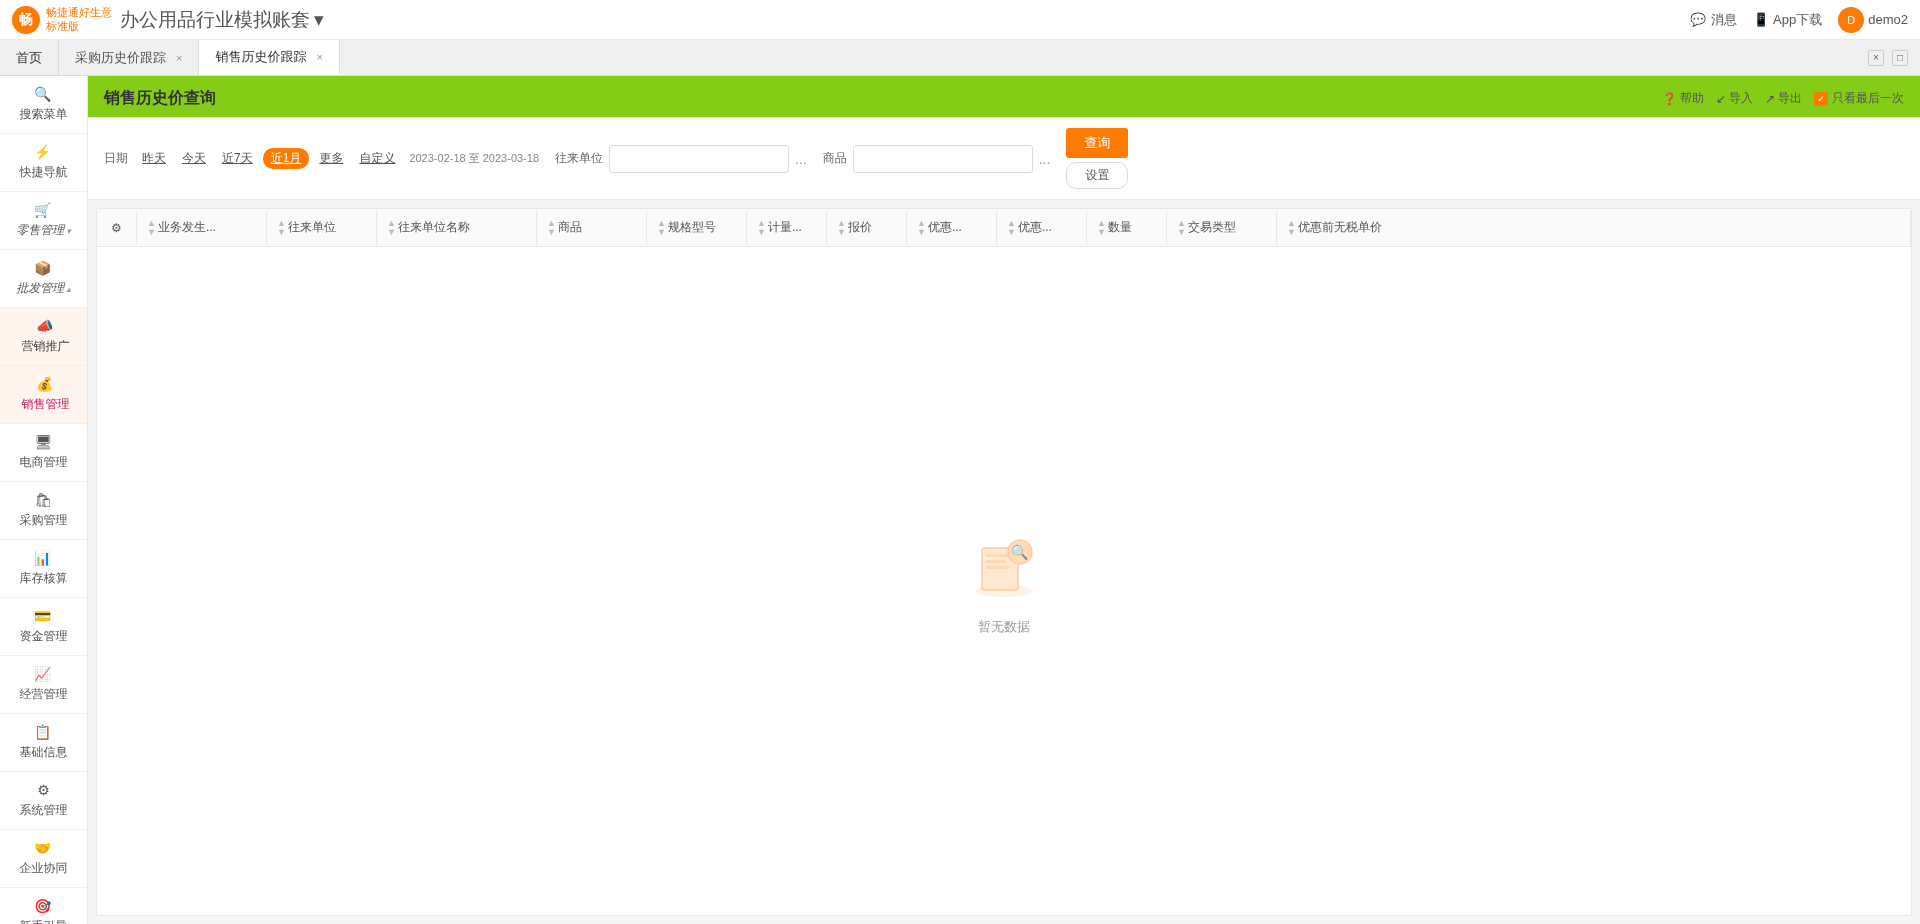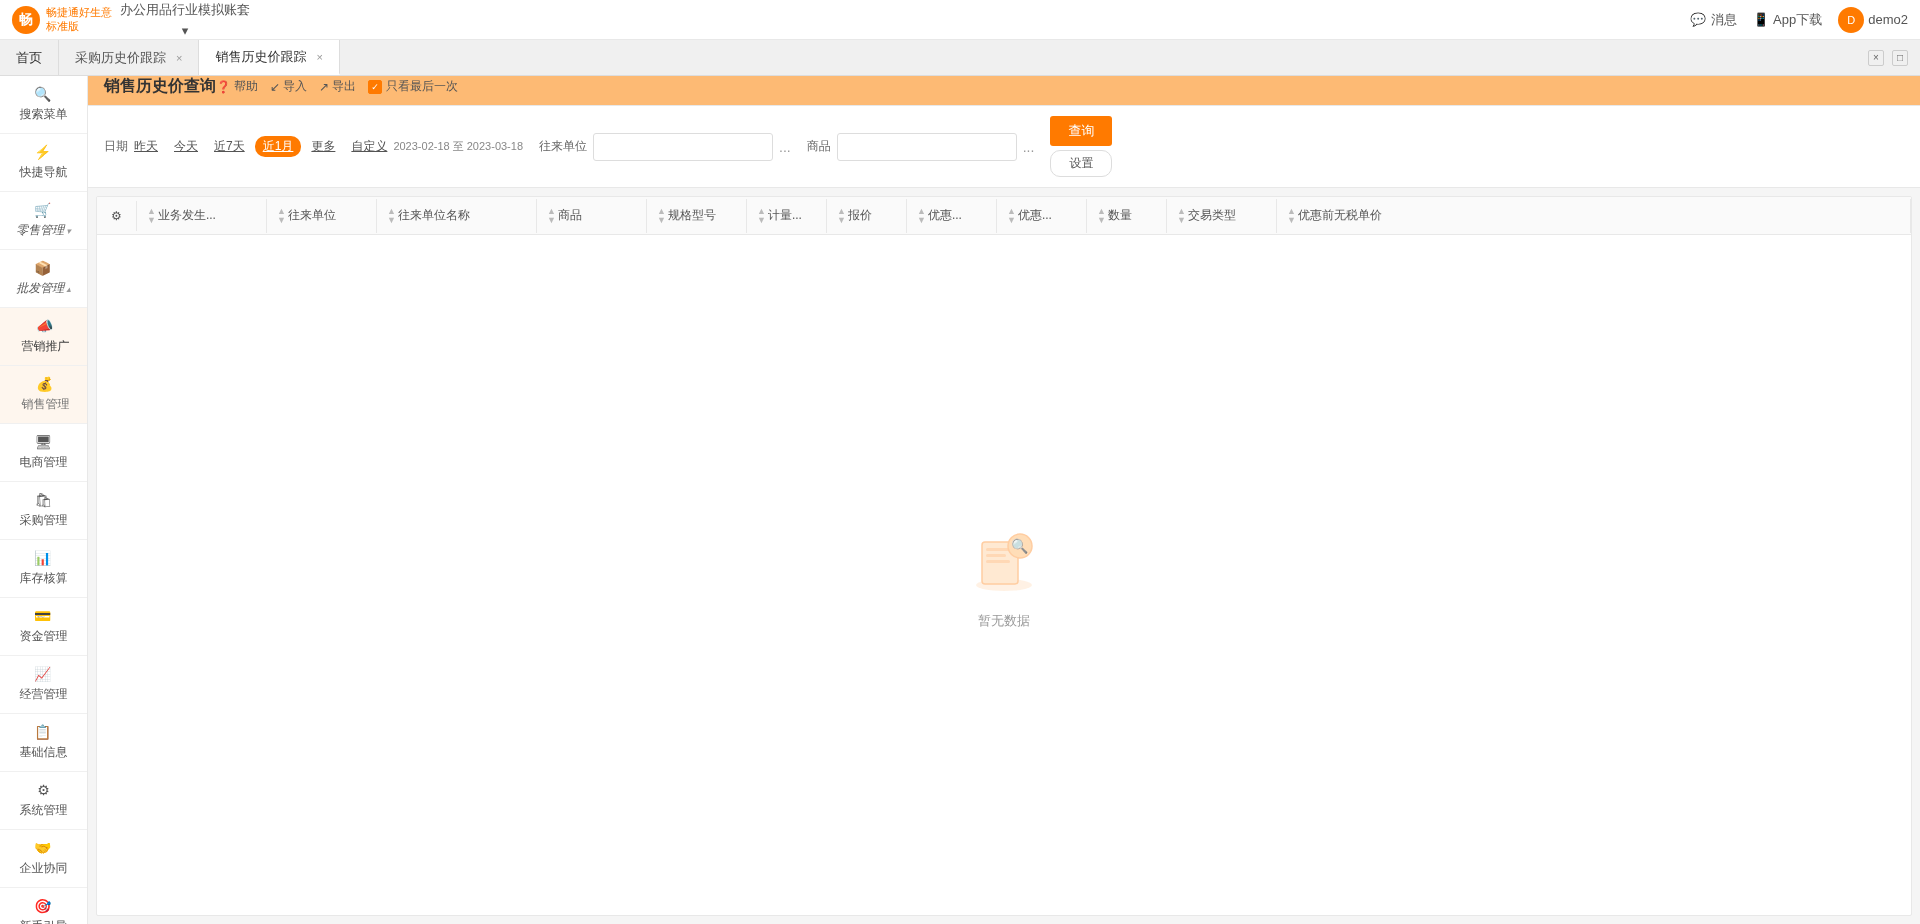--- a/index.html
+++ b/index.html
@@ -47,8 +47,7 @@
       align-items: center;
       gap: 4px;
       color: #555;
-      font-size: 13px;
-      flex-direction: column;
+      font-size: 19px;
     }
     .top-bar-right {
       display: flex;

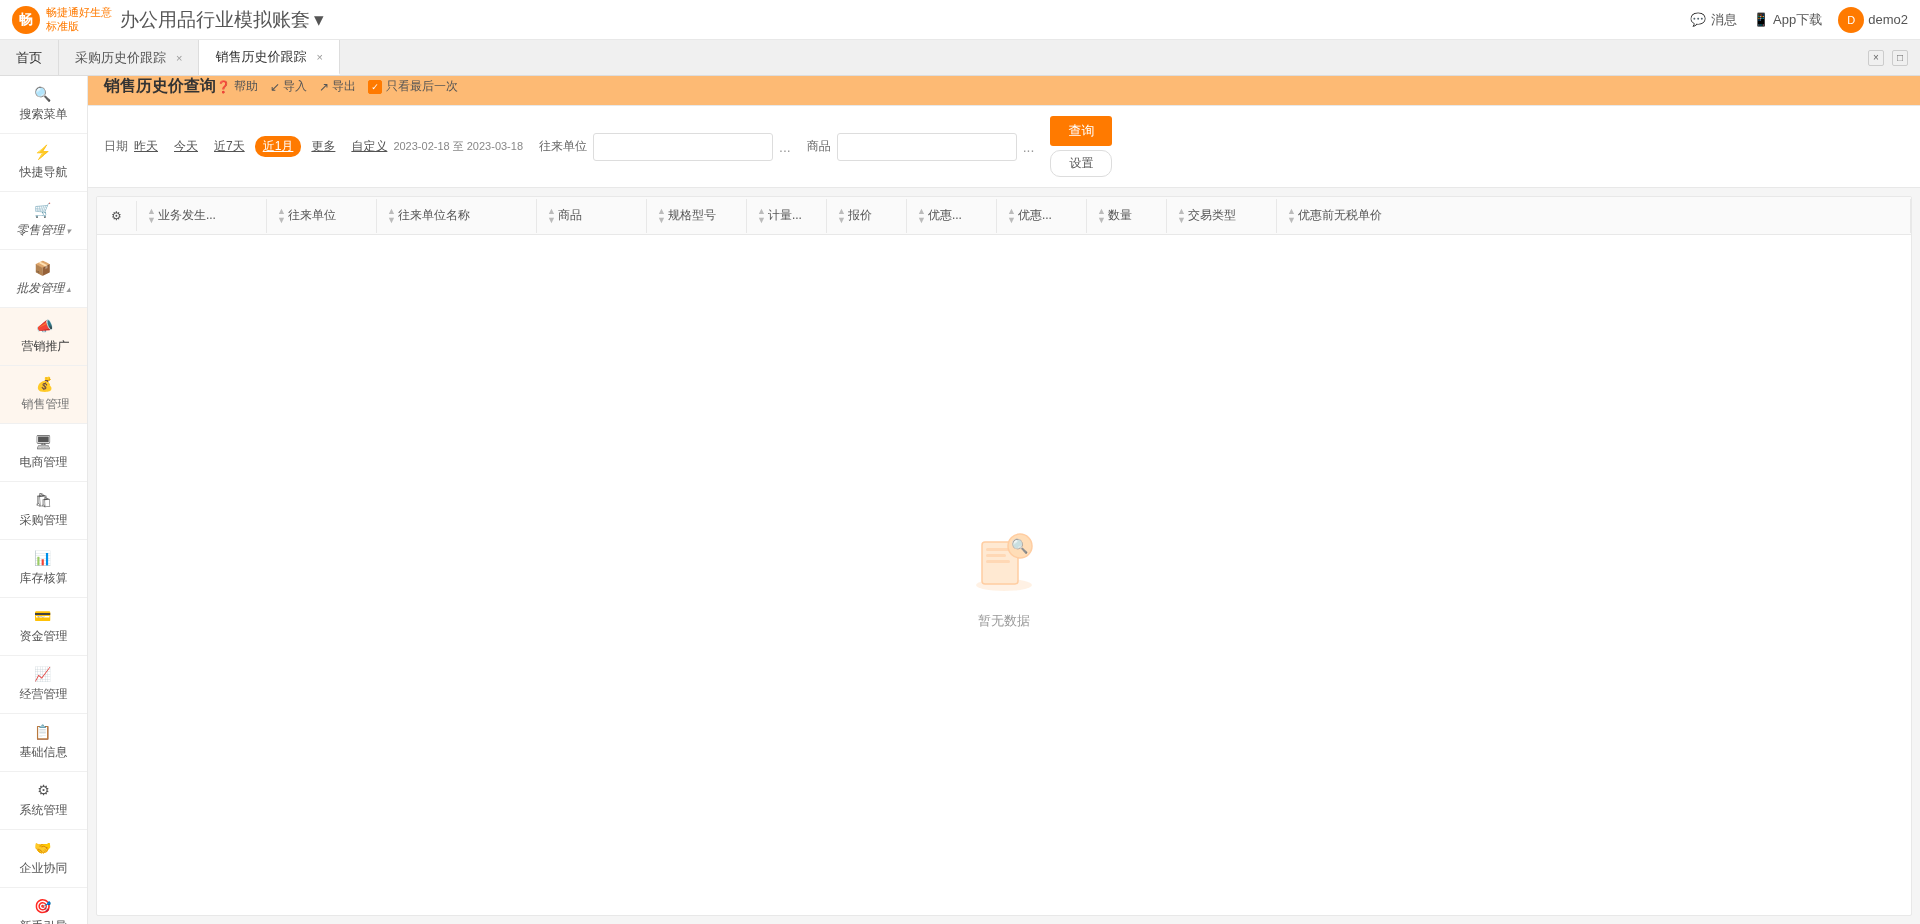--- a/index.html
+++ b/index.html
@@ -181,12 +181,12 @@
       background: #f5f5f5;
     }
     .page-header {
-      background: #fdba74;
-      padding: 0 16px 8px;
+      background: #84cc16;
+      padding: 12px 16px 8px;
       border-bottom: 1px solid #e8e8e8;
       display: flex;
       align-items: center;
-      justify-content: flex-start;
+      justify-content: space-between;
     }
     .page-title {
       font-size: 16px;

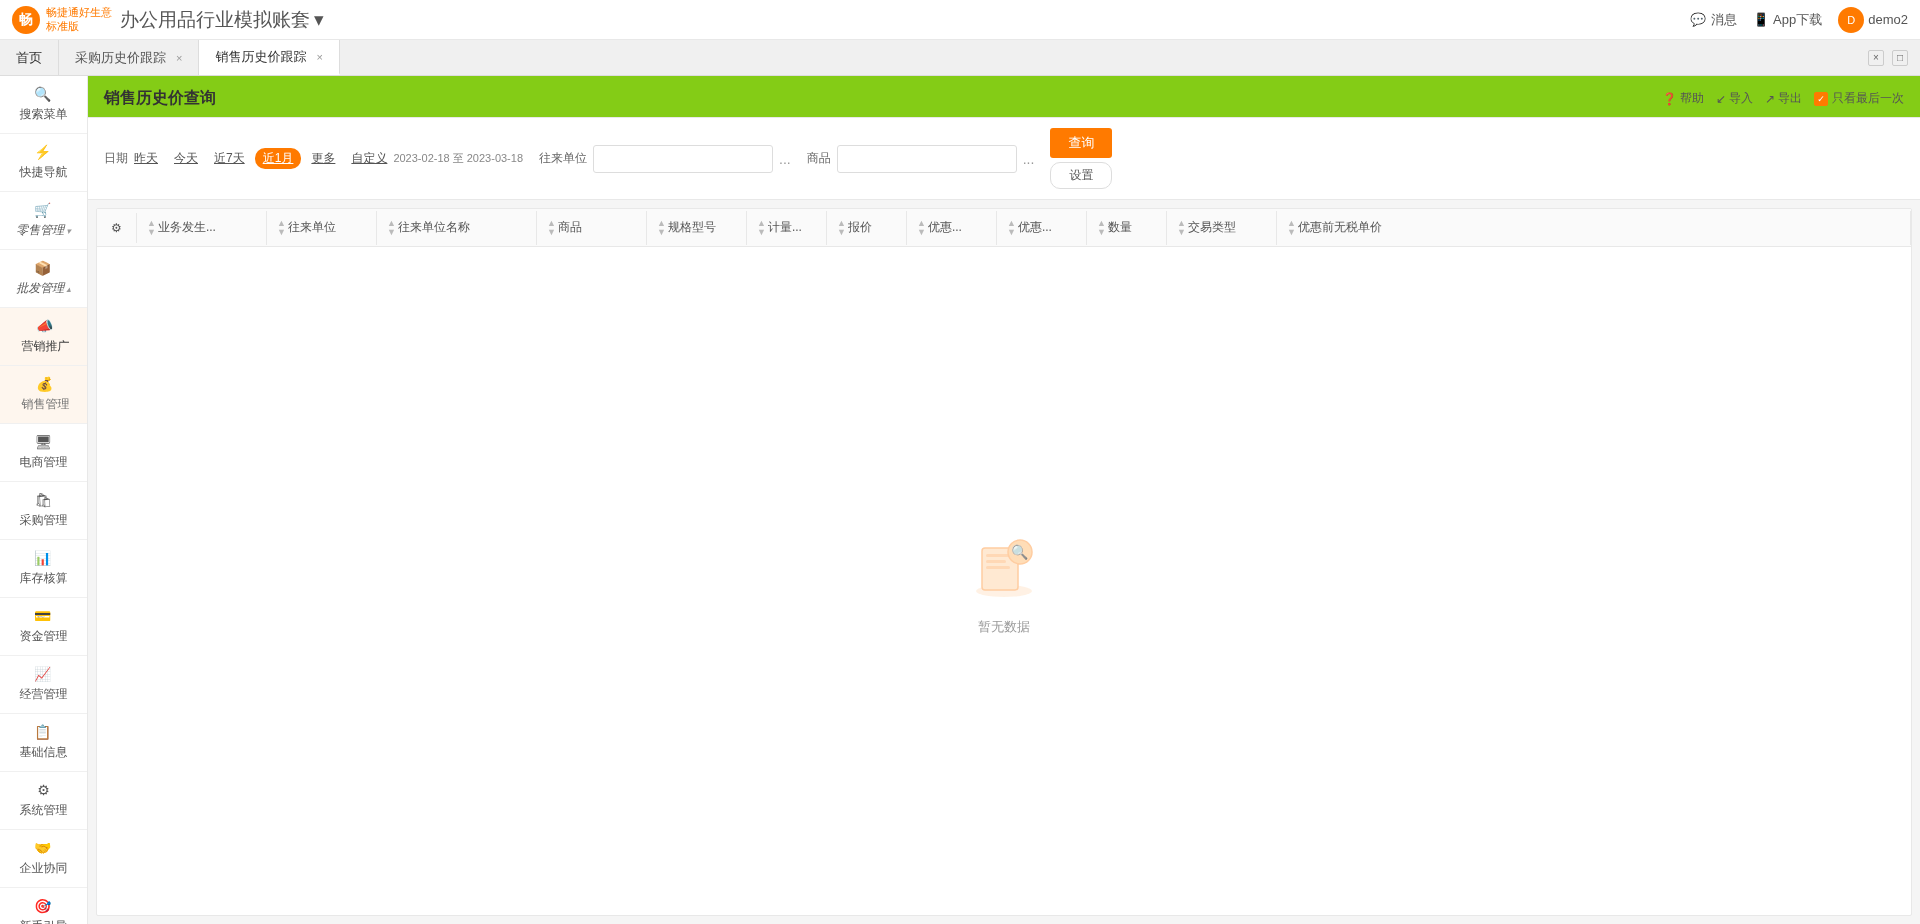--- a/index.html
+++ b/index.html
@@ -236,6 +236,7 @@
     .filter-group {
       display: flex;
       align-items: center;
+      gap: 8px;
     }
     .filter-label {
       color: #666;

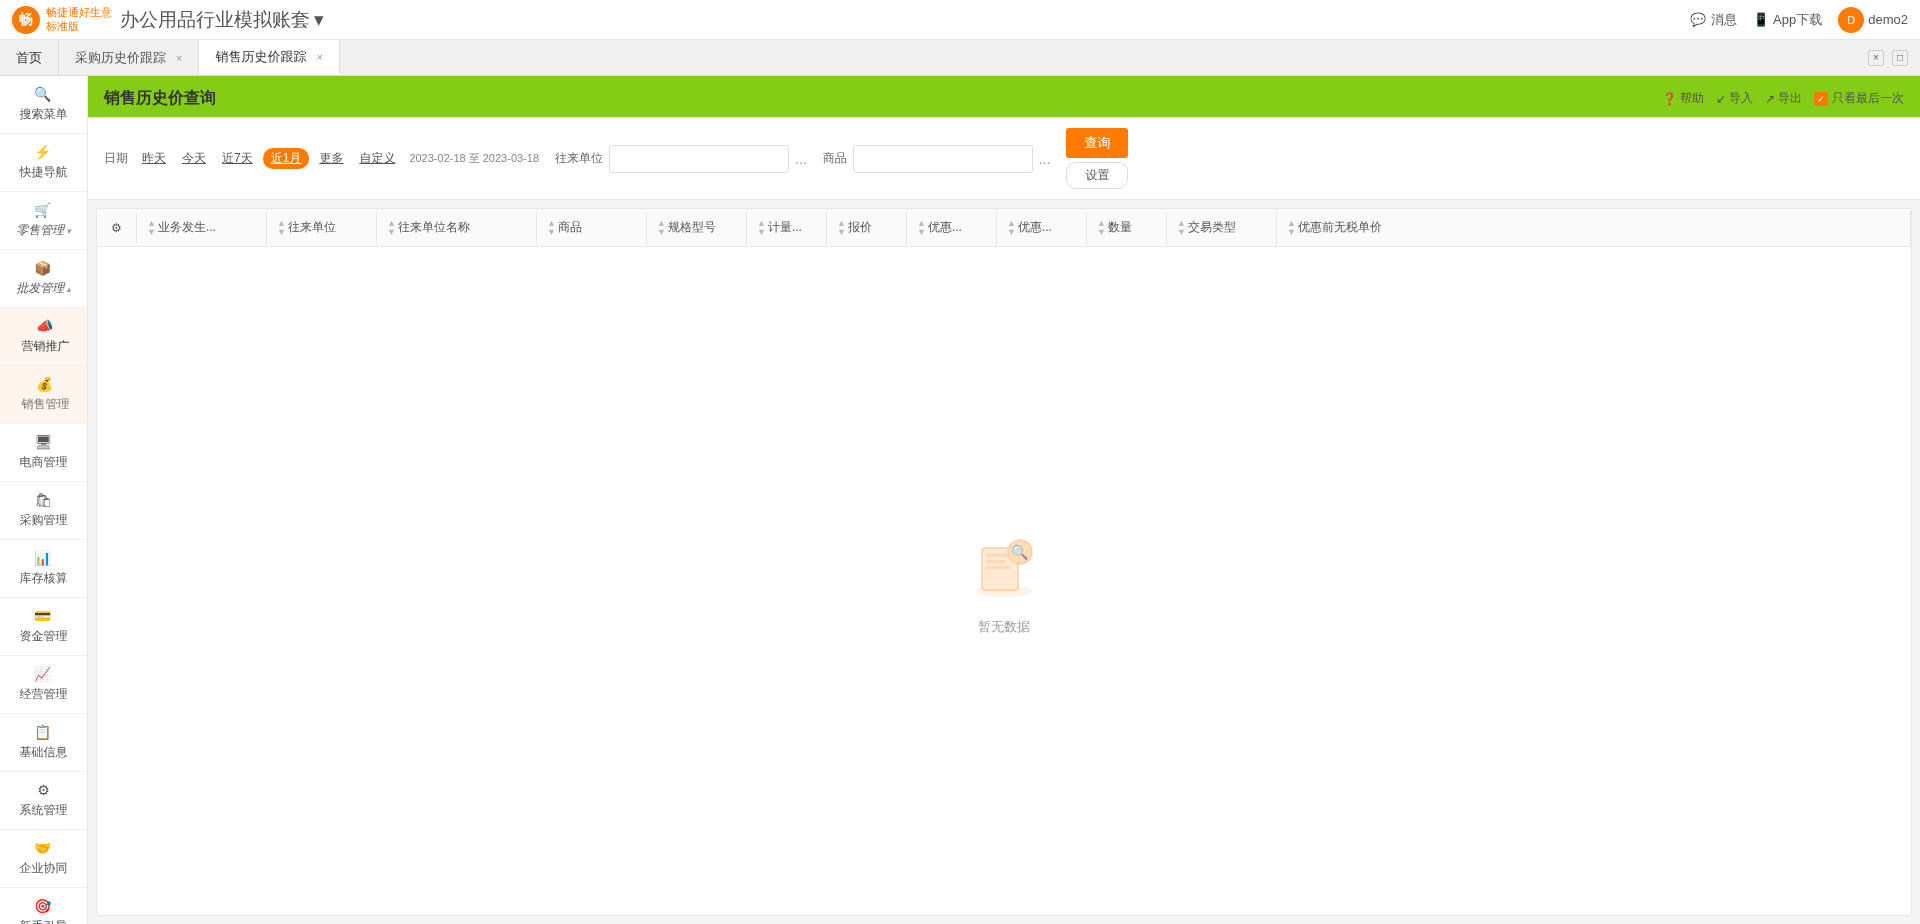--- a/index.html
+++ b/index.html
@@ -458,7 +458,7 @@
     </div>
     <div class="sidebar-item sidebar-sub" style="padding-left:8px; background:#fef6ee;">
       <span class="sidebar-icon">💰</span>
-      <span style="color:#737373;">销售管理</span>
+      <span style="color:#be185d;">销售管理</span>
     </div>
     <div class="sidebar-item">
       <span class="sidebar-icon">🖥</span>

